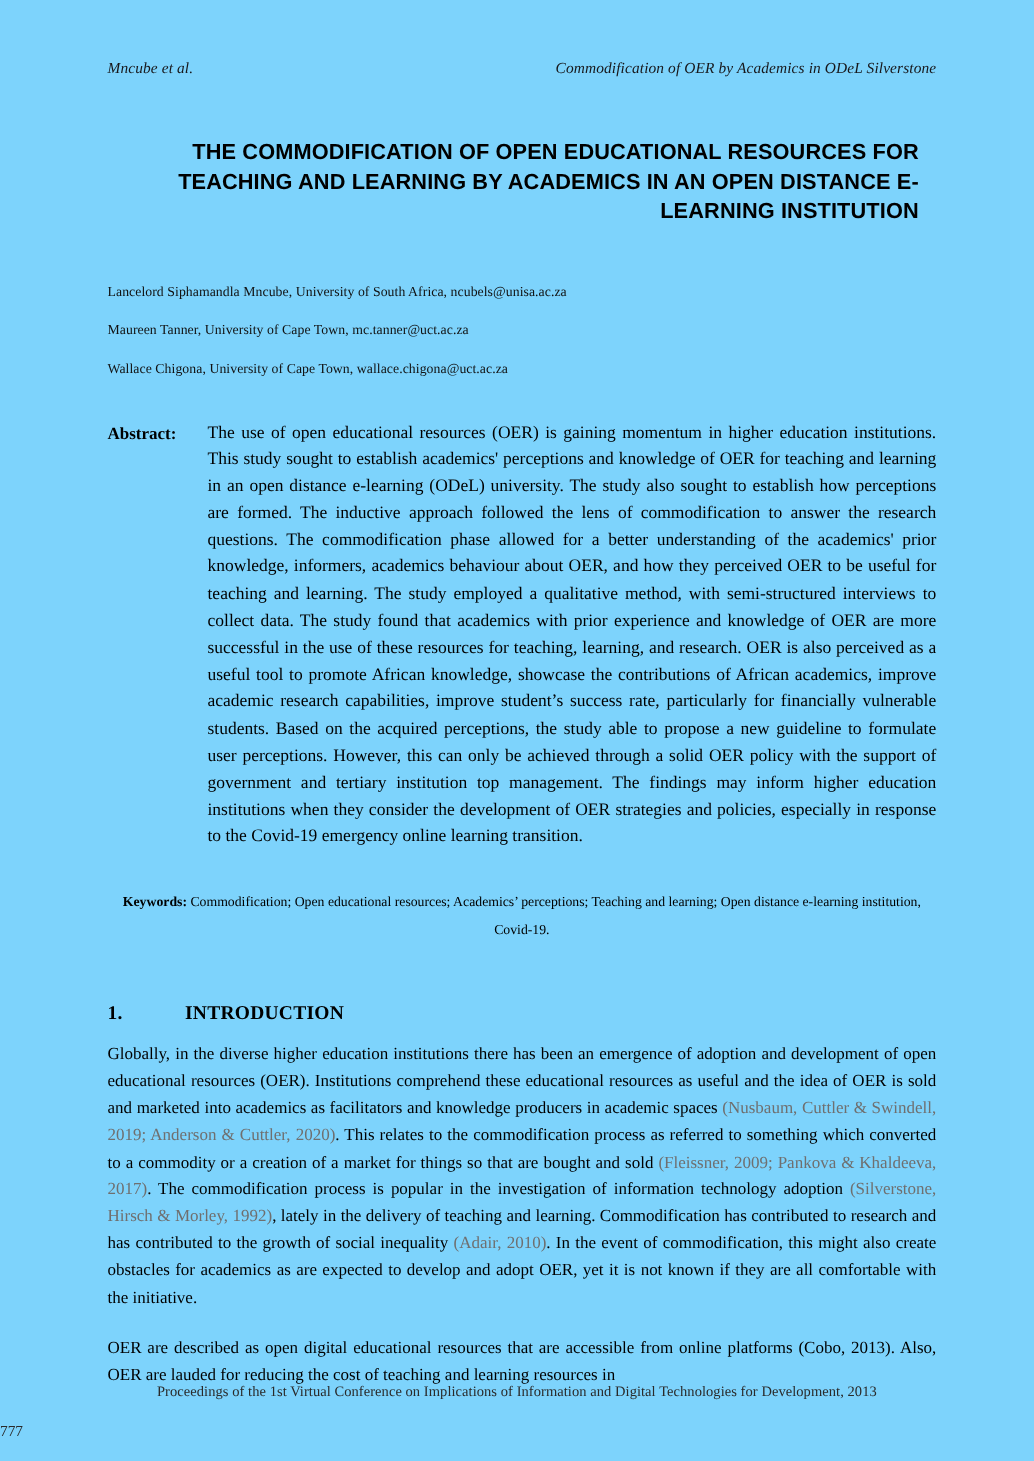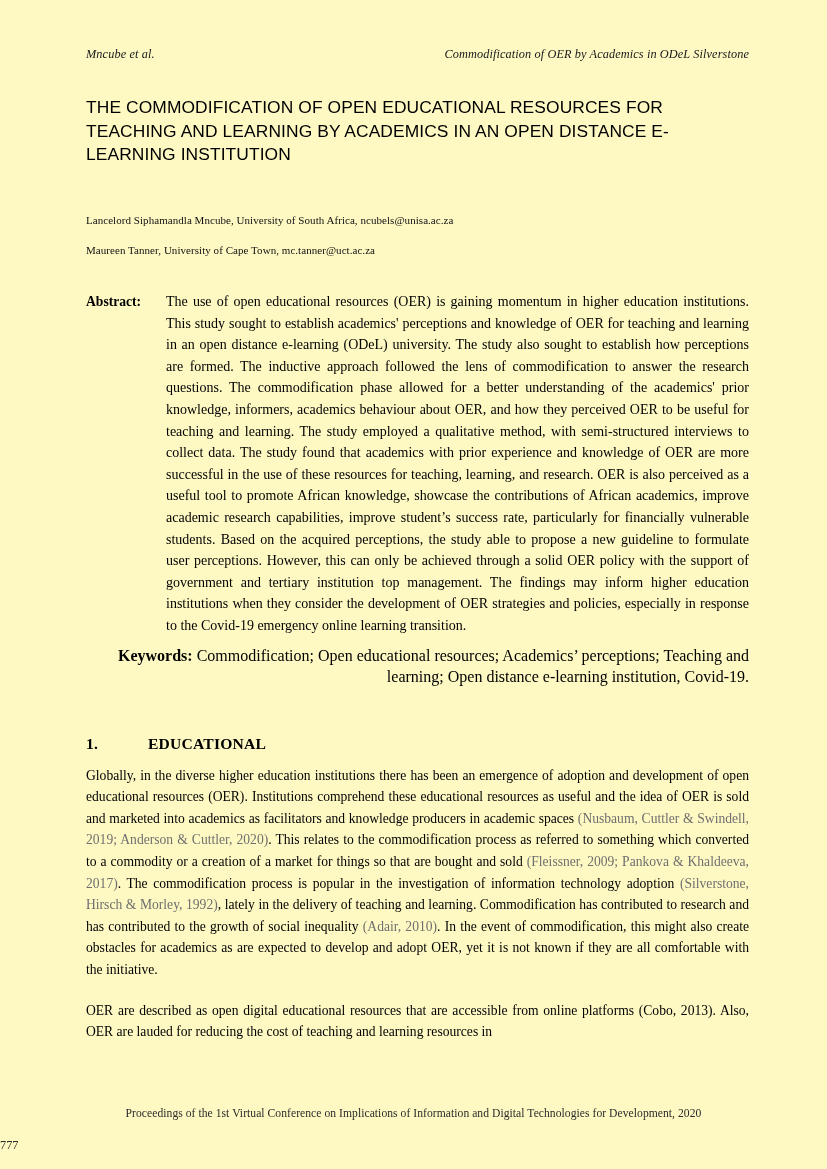--- a/index.html
+++ b/index.html
@@ -19,7 +19,7 @@
   .page {
     position: absolute;
     inset: 0;
-    background: #fef9c3;
+    background: #7dd3fc;
   }
 
   

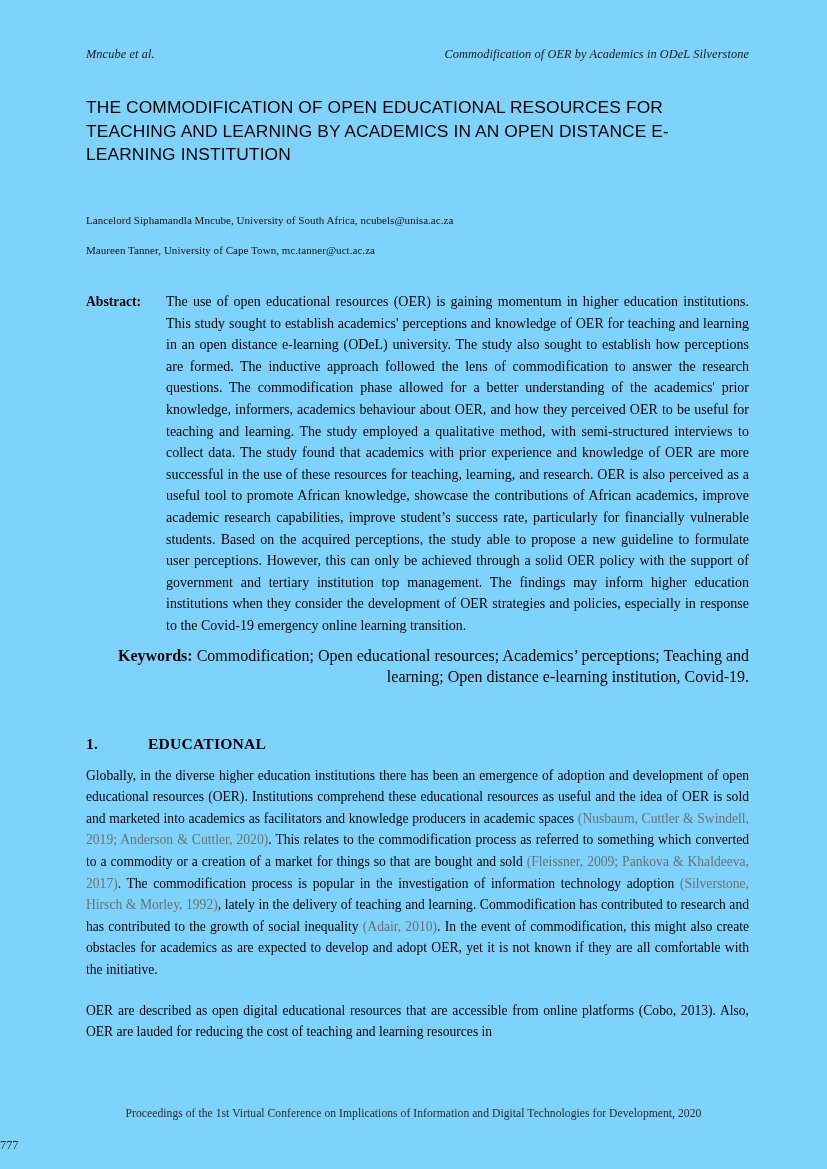--- a/index.html
+++ b/index.html
@@ -49,13 +49,13 @@
 
   .doc-title {
     font-family: "Liberation Sans", sans-serif;
-    font-weight: normal;
+    font-weight: bold;
     font-size: 17.4px;
     line-height: 23.5px;
     letter-spacing: 0.1px;
     color: #000;
-    margin: 0;
-    text-align: left;
+    margin: 14px;
+    text-align: right;
   }
 
   .authors {

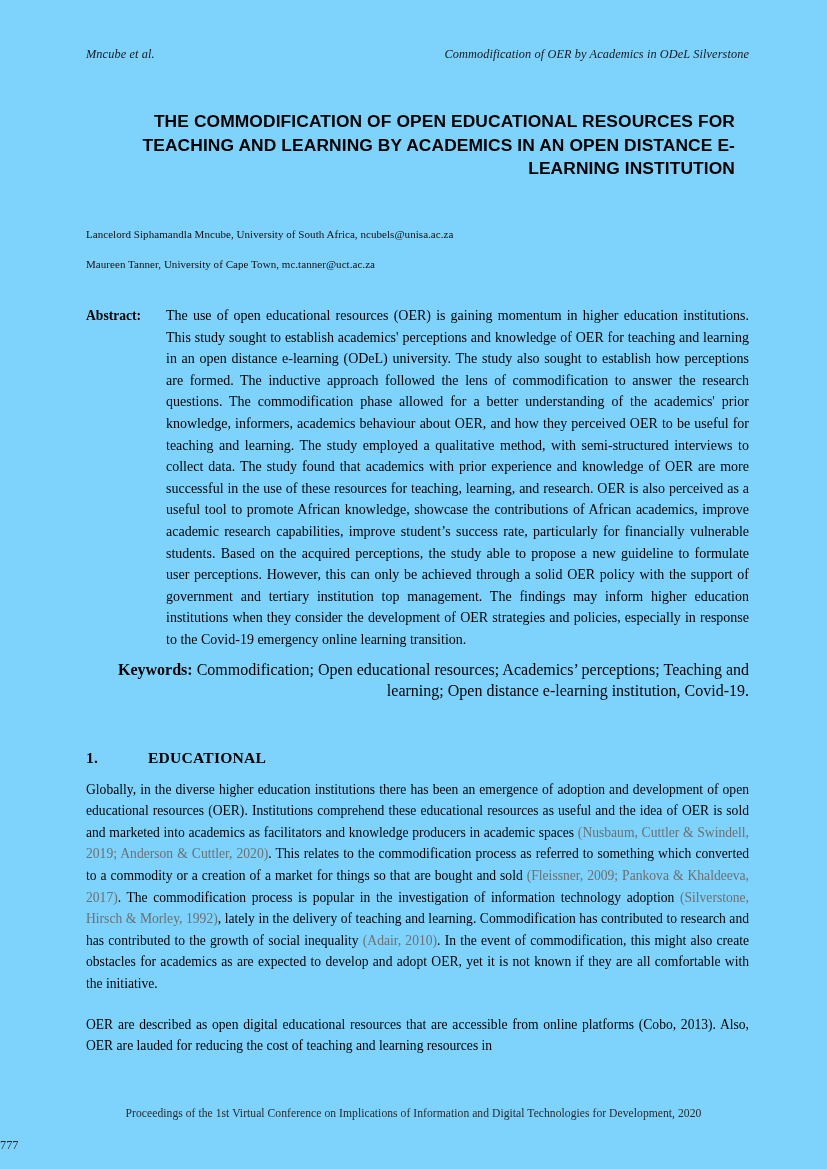--- a/index.html
+++ b/index.html
@@ -169,6 +169,7 @@
     <div class="authors">
       <div class="author-line">Lancelord Siphamandla Mncube, University of South Africa, ncubels@unisa.ac.za</div>
       <div class="author-line">Maureen Tanner, University of Cape Town, mc.tanner@uct.ac.za</div>
+      <div class="author-line">Wallace Chigona, University of Cape Town, wallace.chigona@uct.ac.za</div>
     </div>
 
     <div class="abstract-block">

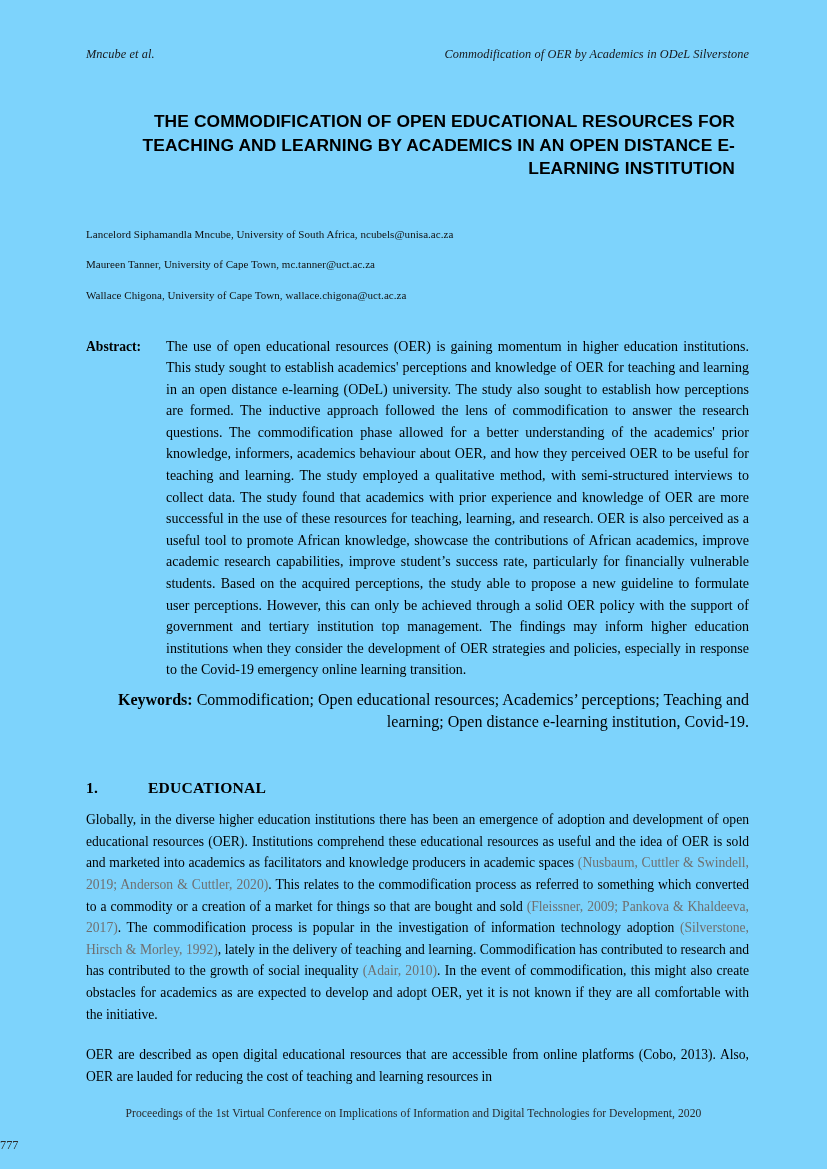--- a/index.html
+++ b/index.html
@@ -93,10 +93,10 @@
 
   
   .keywords {
-    margin-top: 8px;
-    font-size: 16px;
-    line-height: 21.6px;
-    text-align: right;
+    margin-top: 31px;
+    font-size: 11px;
+    line-height: 21.6px;
+    text-align: center;
   }
   .keywords b { font-weight: bold; }
 

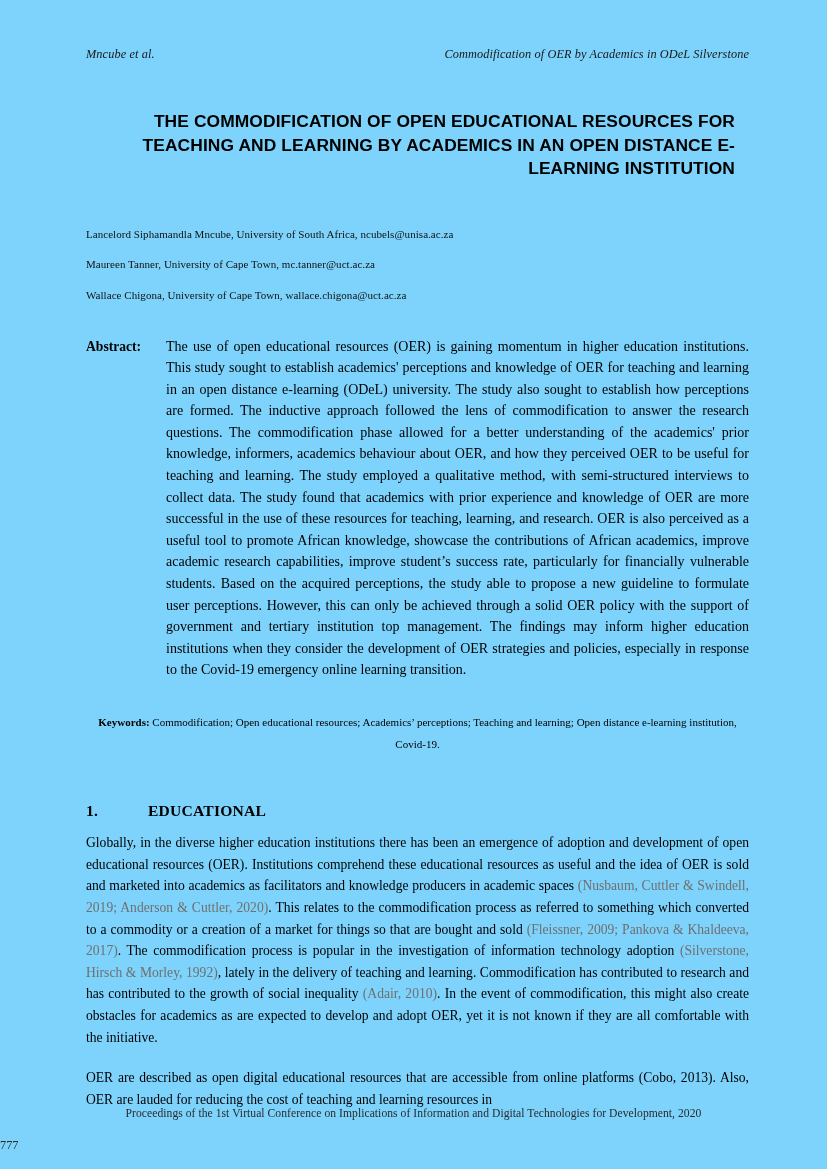--- a/index.html
+++ b/index.html
@@ -184,7 +184,7 @@
 
     <div class="section-heading">
       <span class="sec-num">1.</span>
-      <span>EDUCATIONAL</span>
+      <span>INTRODUCTION</span>
     </div>
 
     <div id="paragraphs">

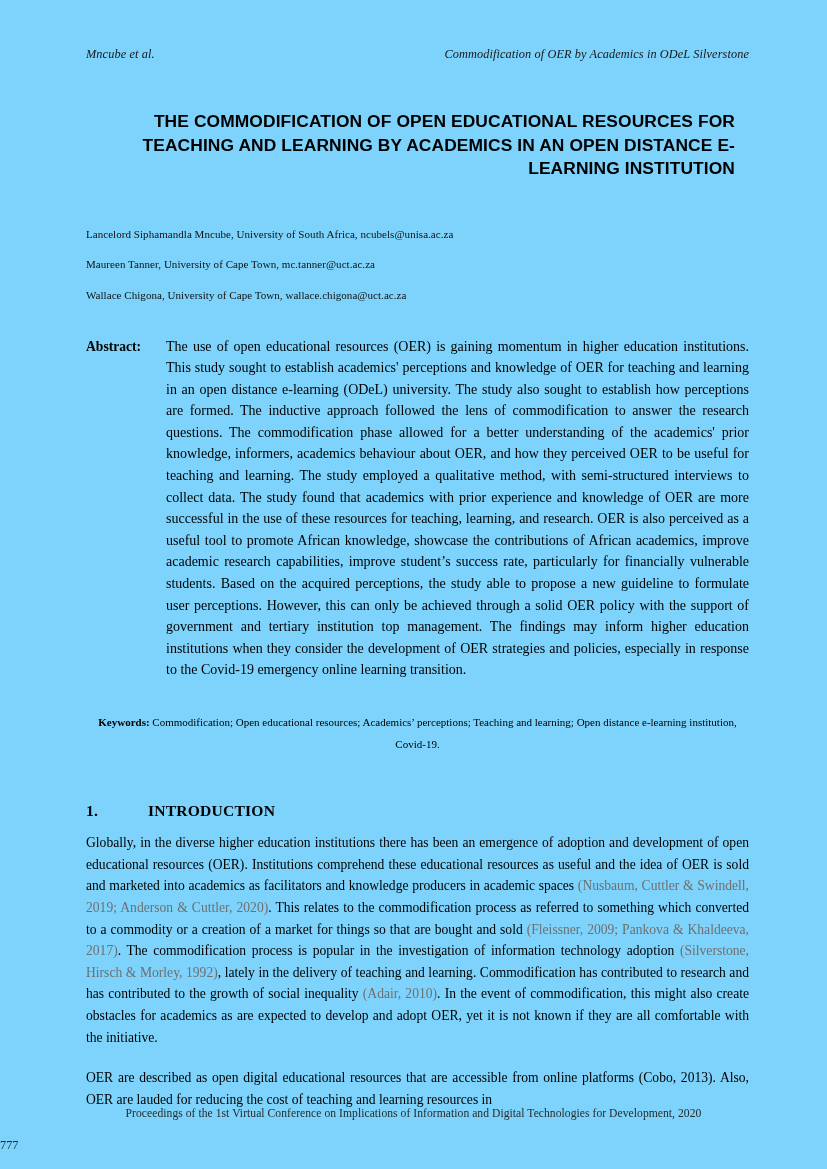--- a/index.html
+++ b/index.html
@@ -195,7 +195,7 @@
   </div>
 
   <div class="footer-rule-area">
-    <div class="footer-note">Proceedings of the 1st Virtual Conference on Implications of Information and Digital Technologies for Development, 2020</div>
+    <div class="footer-note">Proceedings of the 1st Virtual Conference on Implications of Information and Digital Technologies for Development, 2013</div>
     <div class="page-number">777</div>
   </div>
 

